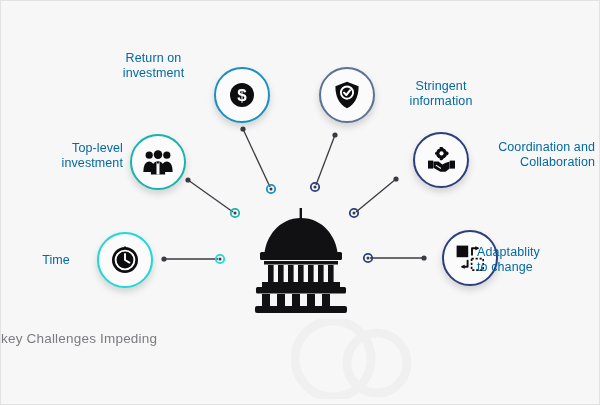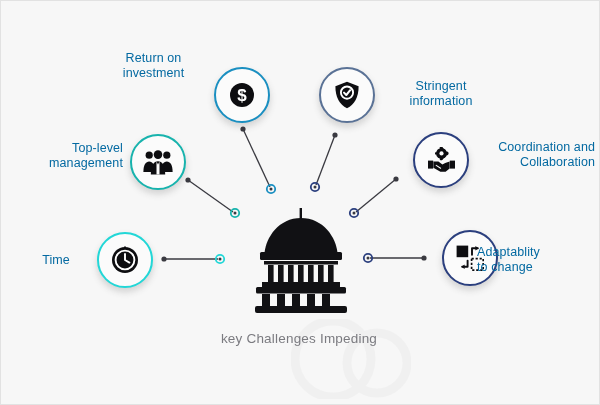--- a/index.html
+++ b/index.html
@@ -232,7 +232,7 @@
       <div class="label center" style="left: 385px; top: 50px; width: 110px; text-align: center; margin-top: 28px;">Stringent
 information</div>
       <div class="label left" style="left: 10px; top: 140px; width: 112px; text-align: right;">Top-level
-management</div>
+investment</div>
       <div class="label right" style="left: 466px; top: 139px; width: 128px; text-align: right;">Coordination and
 Collaboration</div>
       <div class="label left" style="left: 20px; top: 252px; width: 70px; text-align: center;">Time</div>

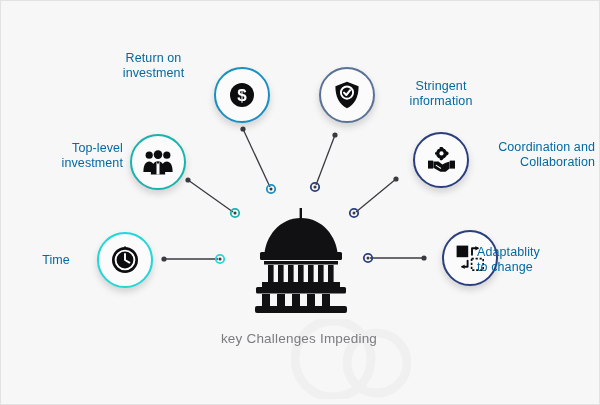--- a/index.html
+++ b/index.html
@@ -74,7 +74,6 @@
     left: 0;
     top: 330px;
     width: 596px;
-    text-align: center;
   }
   .title-sub {
     color: #7b7b80;

